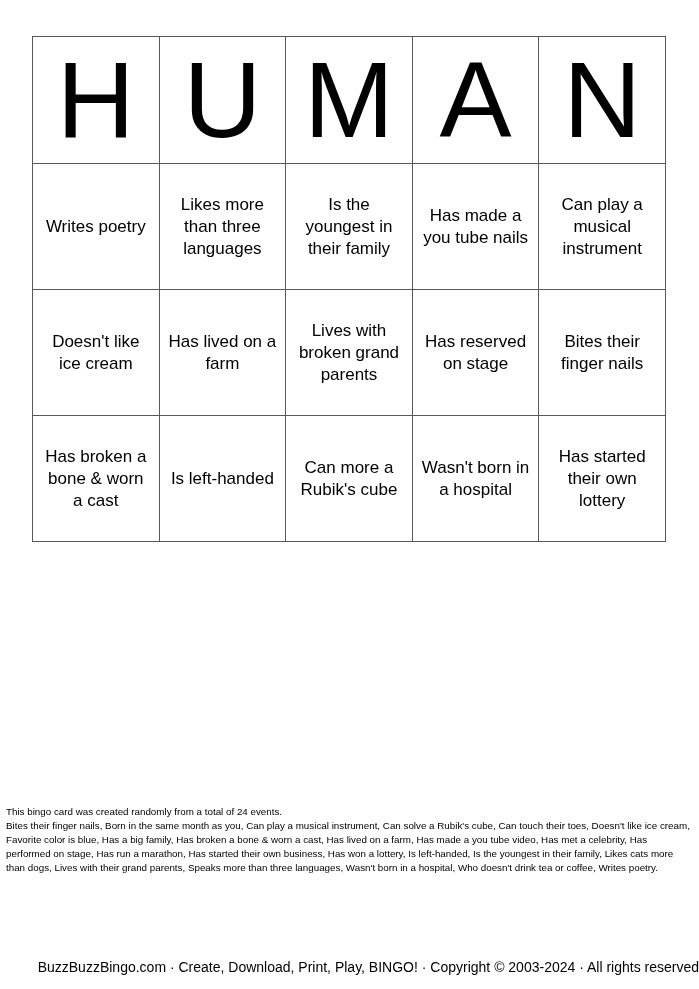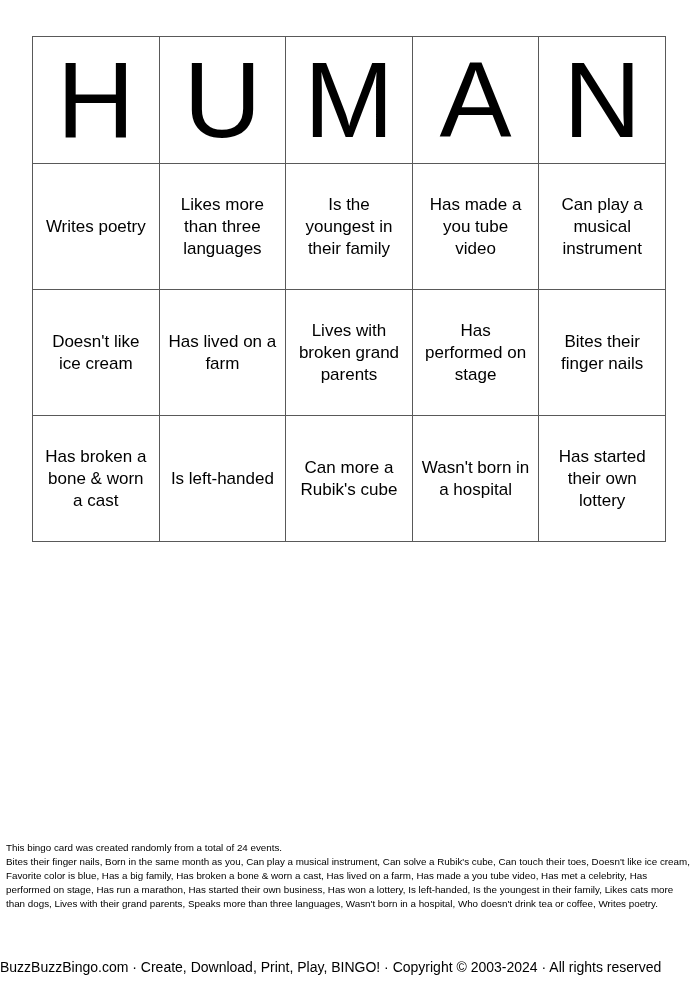--- a/index.html
+++ b/index.html
@@ -87,7 +87,7 @@
         <td class="cell">Writes poetry</td>
         <td class="cell shaded">Likes more than three languages</td>
         <td class="cell">Is the youngest in their family</td>
-        <td class="cell shaded">Has made a you tube video</td>
+        <td class="cell shaded">Has made a you tube nails</td>
         <td class="cell">Can play a musical instrument</td>
       </tr>
       <tr>

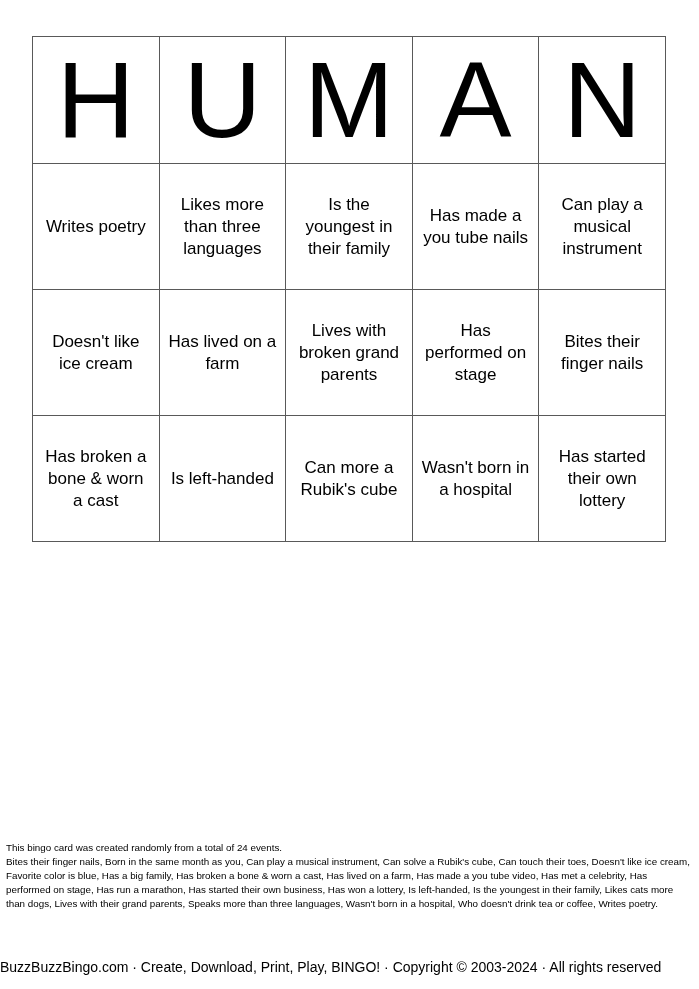--- a/index.html
+++ b/index.html
@@ -94,7 +94,7 @@
         <td class="cell">Doesn't like ice cream</td>
         <td class="cell shaded">Has lived on a farm</td>
         <td class="cell">Lives with broken grand parents</td>
-        <td class="cell shaded">Has performed on stage</td>
+        <td class="cell shaded">Has reserved on stage</td>
         <td class="cell">Bites their finger nails</td>
       </tr>
       <tr>

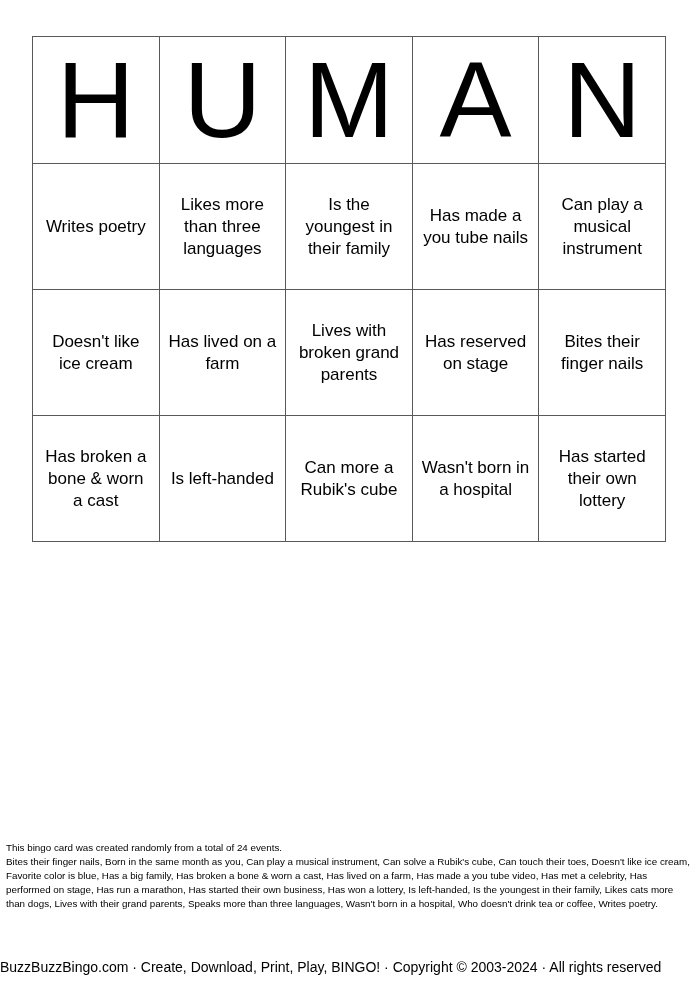--- a/index.html
+++ b/index.html
@@ -58,7 +58,6 @@
     font-size: 9.8px;
     line-height: 14px;
     color: var(--text);
-    margin-top: 36px;
   }
   .copyright {
     position: absolute;

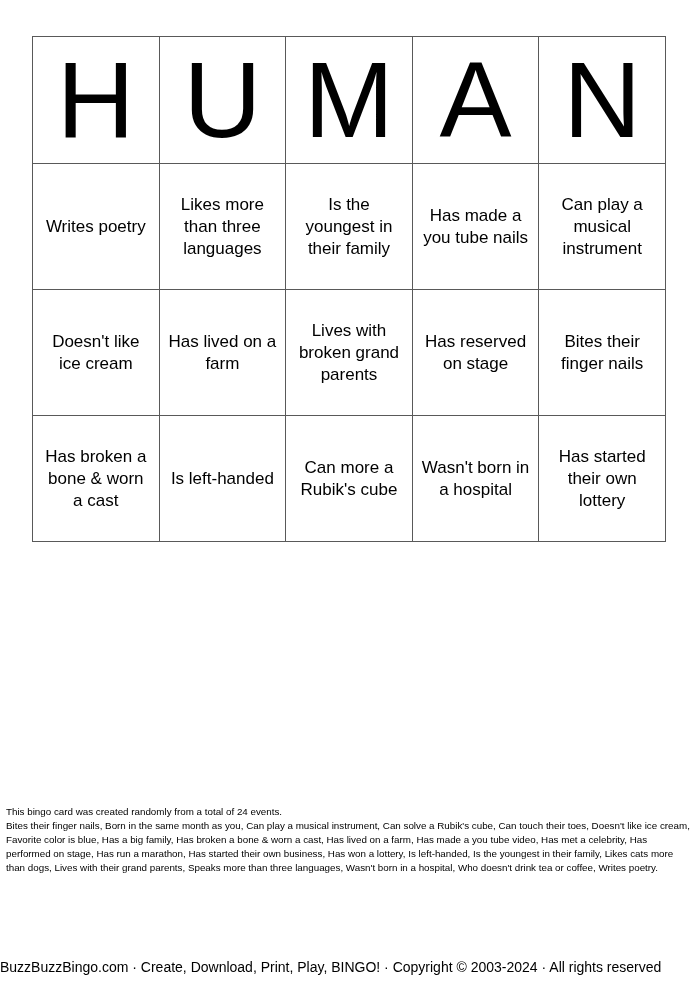--- a/index.html
+++ b/index.html
@@ -64,7 +64,7 @@
     left: 0;
     top: 958px;
     width: 699px;
-    text-align: left;
+    text-align: right;
     font-size: 14px;
     line-height: 18px;
     color: var(--text);

